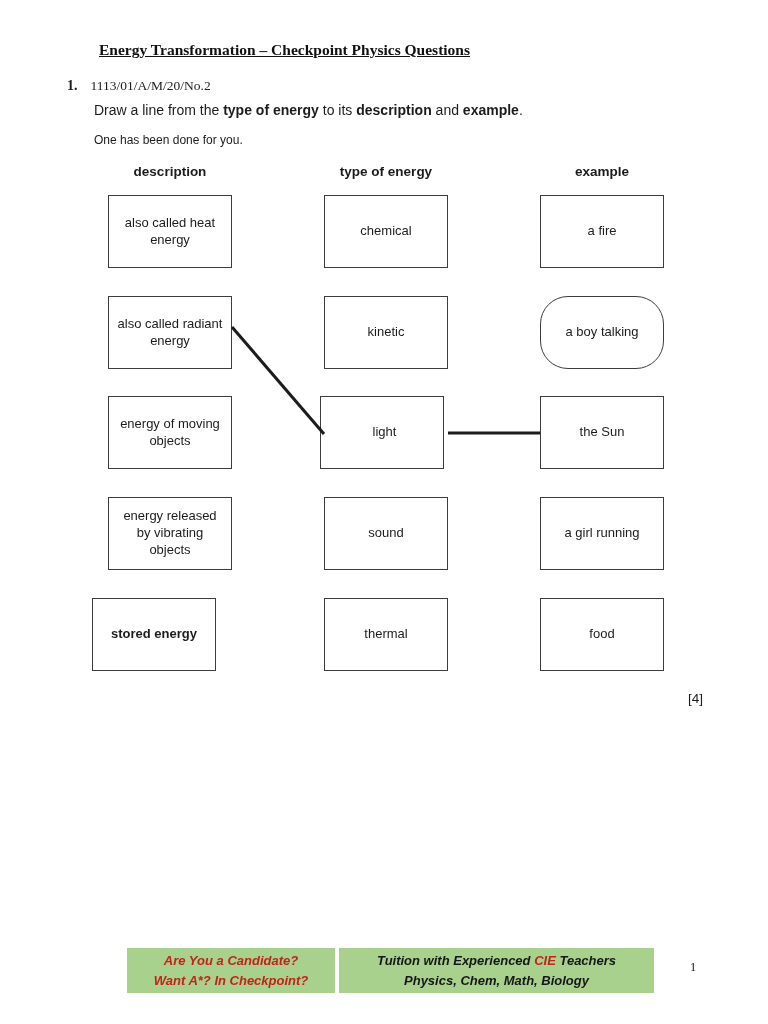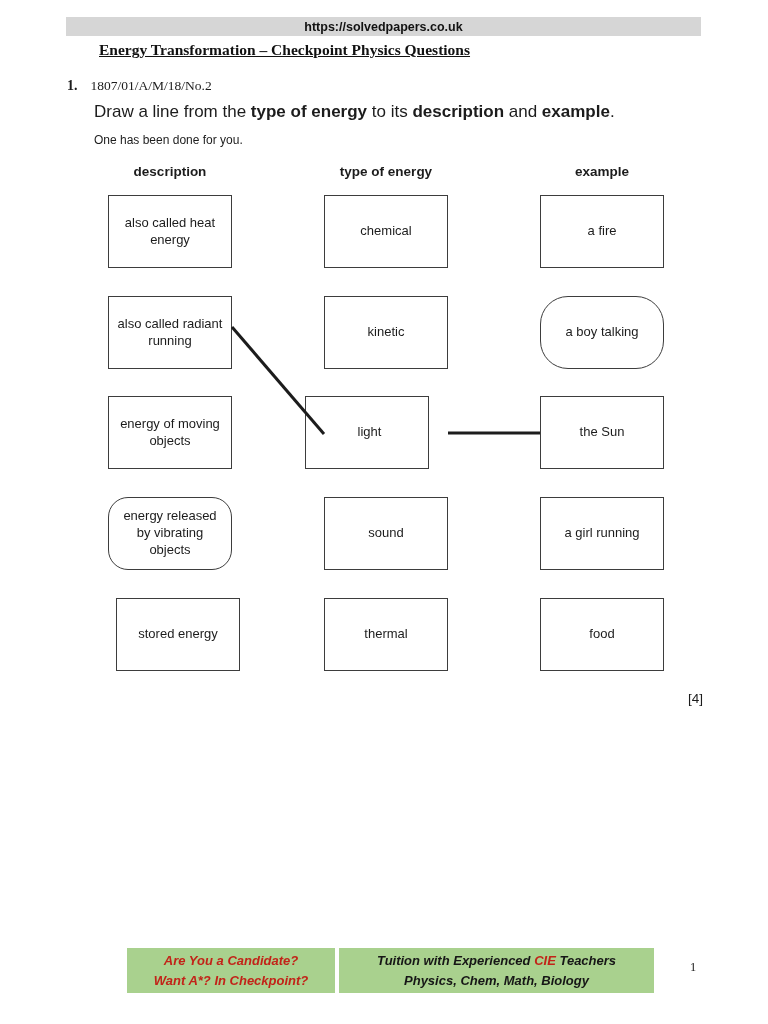--- a/index.html
+++ b/index.html
@@ -48,9 +48,6 @@
 
 <div class="page">
 
-  <div class="header-bar" style="background: rgb(214, 214, 214);">
-    <span>https://solvedpapers.co.uk</span>
-  </div>
 
   <div class="doc-title">Energy Transformation – Checkpoint Physics Questions</div>
 

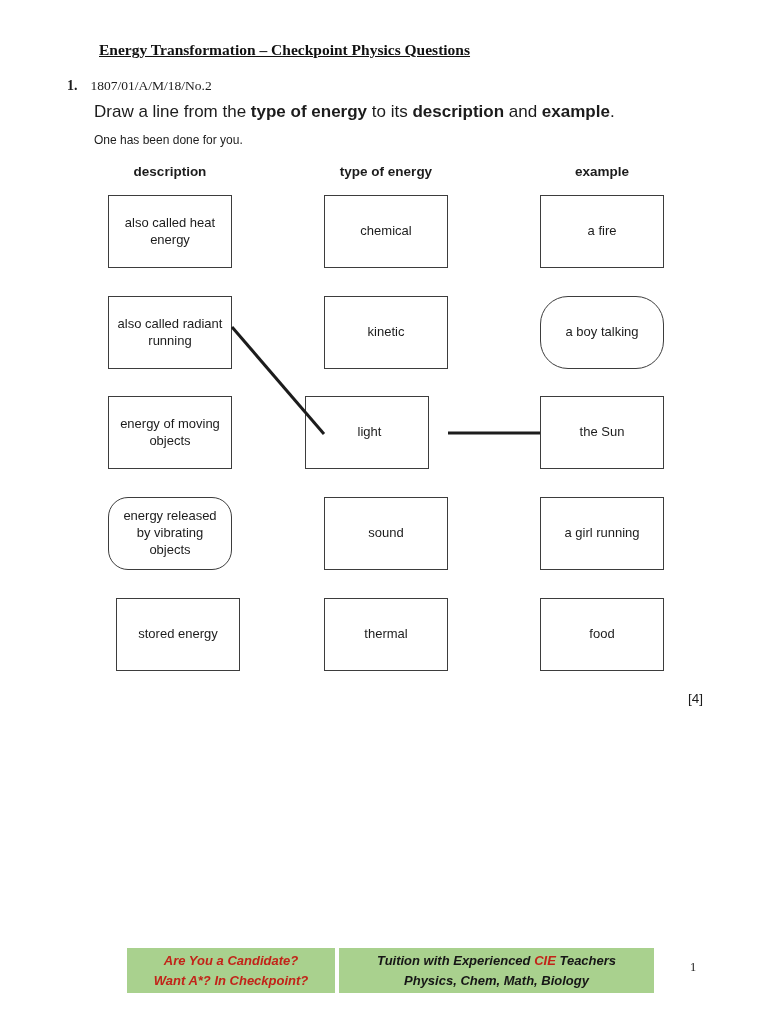--- a/index.html
+++ b/index.html
@@ -52,7 +52,7 @@
   <div class="doc-title">Energy Transformation – Checkpoint Physics Questions</div>
 
   <div class="q-line">
-    <span class="q-num">1.</span><span class="q-ref">1807/01/A/M/18/No.2</span>
+    <span class="q-num">1.</span><span class="q-ref">1113/01/A/M/20/No.2</span>
   </div>
 
   <div class="instruction" id="instruction"><span>Draw a line from the </span><span style="font-weight: bold;">type of energy</span><span> to its </span><span style="font-weight: bold;">description</span><span> and </span><span style="font-weight: bold;">example</span><span>.</span></div>

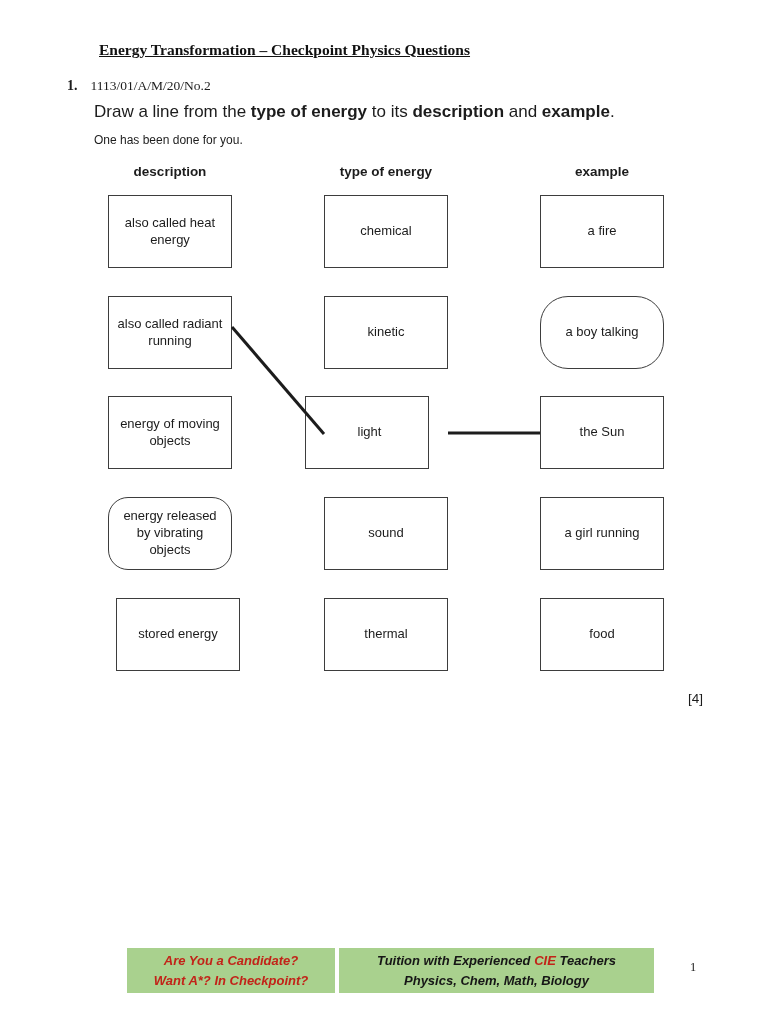--- a/index.html
+++ b/index.html
@@ -19,7 +19,7 @@
   }
   .q-line { position:absolute; left:67px; top:78px; font-family:"Liberation Serif", serif; font-size:13.5px; }
   .q-num { font-weight:bold; font-size:14px; margin-right:13px; }
-  .instruction { position:absolute; left:94px; top:102px; font-size:17px; }
+  .instruction { position:absolute; left:94px; top:102px; font-size:14px; }
   .note { position:absolute; left:94px; top:133px; font-size:12px; }
   .col-header {
     position:absolute; width:124px; top:164px; text-align:center;

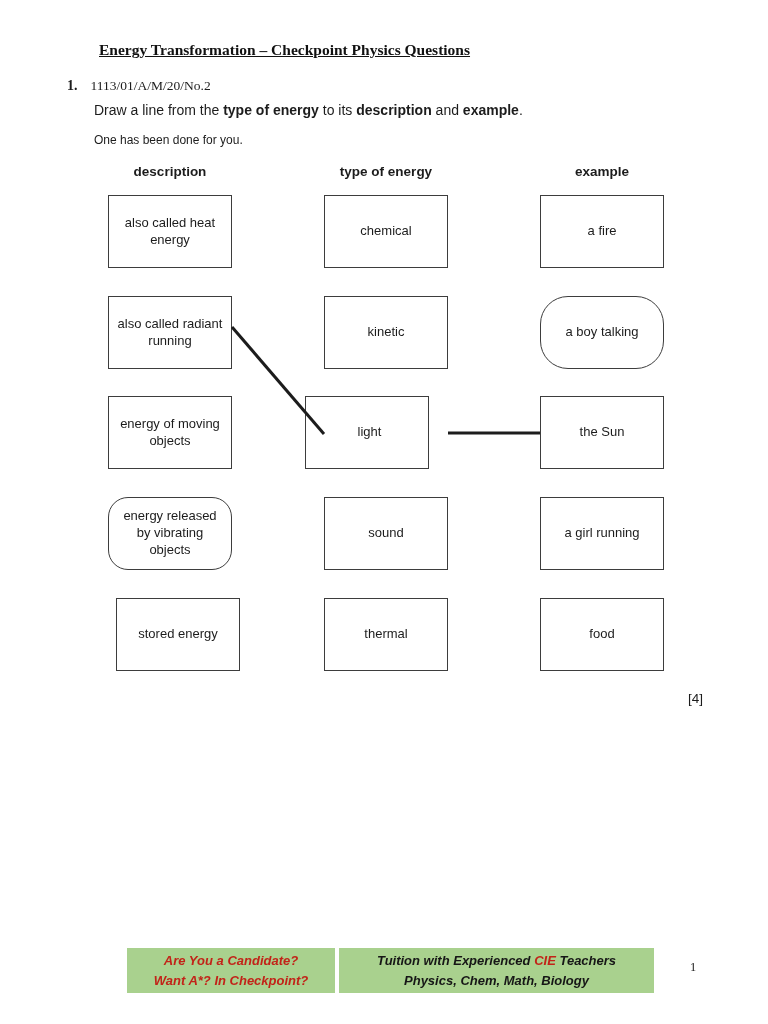--- a/index.html
+++ b/index.html
@@ -62,7 +62,7 @@
   <div id="diagram">
       <div class="col-header" style="left: 108px;">description</div>
       <div class="match-box" style="left: 108px; top: 195px;">also called heat energy</div>
-      <div class="match-box" style="left: 108px; top: 296px;">also called radiant running</div>
+      <div class="match-box" style="left: 108px; top: 296px;">also called radiant energy</div>
       <div class="match-box" style="left: 108px; top: 396px;">energy of moving objects</div>
       <div class="match-box" style="left: 108px; top: 497px; border-radius: 20px;">energy released by vibrating objects</div>
       <div class="match-box" style="left: 116px; top: 598px;">stored energy</div>

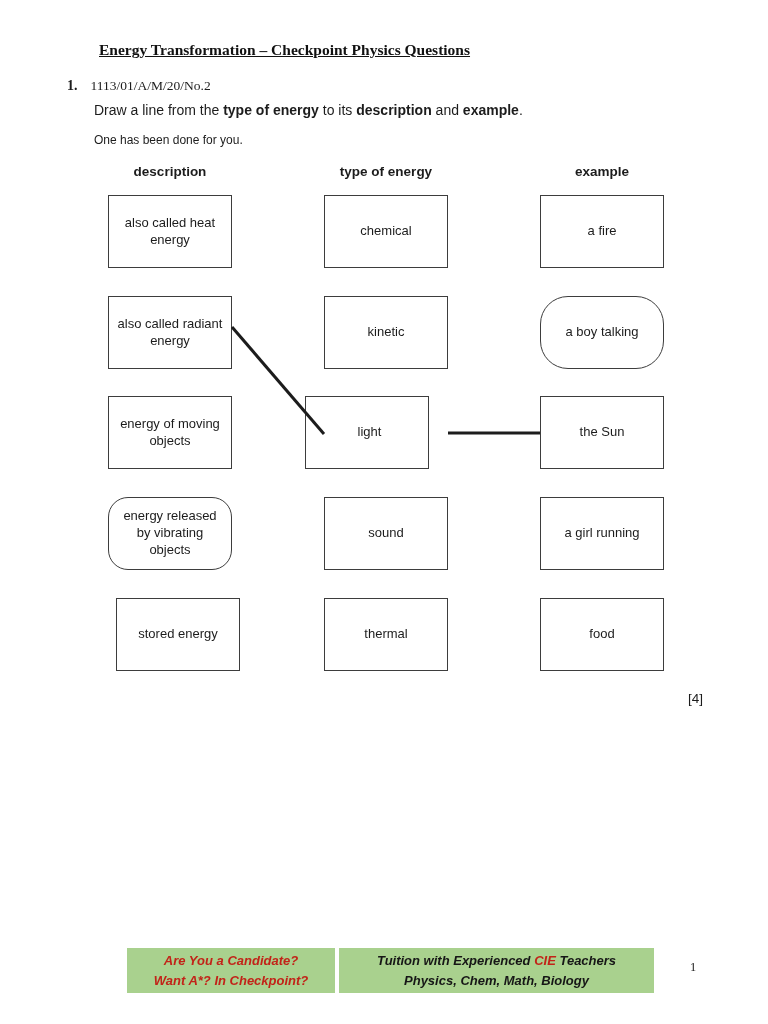--- a/index.html
+++ b/index.html
@@ -69,7 +69,7 @@
       <div class="col-header" style="left: 324px;">type of energy</div>
       <div class="match-box" style="left: 324px; top: 195px;">chemical</div>
       <div class="match-box" style="left: 324px; top: 296px;">kinetic</div>
-      <div class="match-box" style="left: 305px; top: 396px; padding-left: 12px;">light</div>
+      <div class="match-box" style="left: 320px; top: 396px; padding-left: 12px;">light</div>
       <div class="match-box" style="left: 324px; top: 497px;">sound</div>
       <div class="match-box" style="left: 324px; top: 598px;">thermal</div>
       <div class="col-header" style="left: 540px;">example</div>

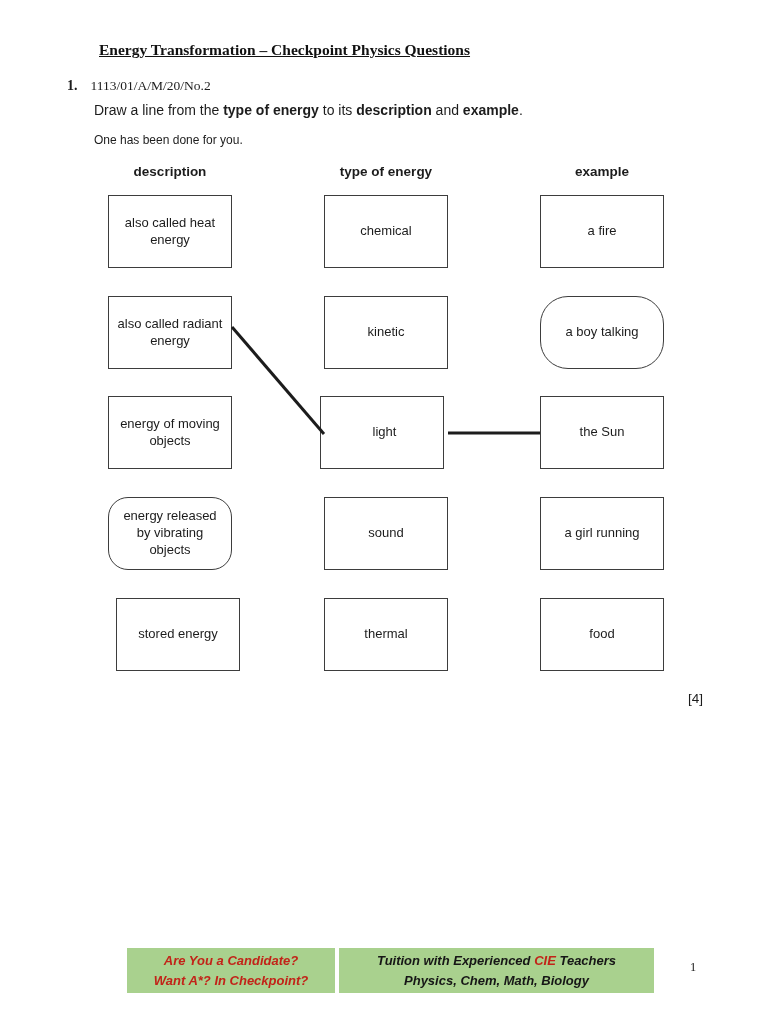--- a/index.html
+++ b/index.html
@@ -64,7 +64,7 @@
       <div class="match-box" style="left: 108px; top: 195px;">also called heat energy</div>
       <div class="match-box" style="left: 108px; top: 296px;">also called radiant energy</div>
       <div class="match-box" style="left: 108px; top: 396px;">energy of moving objects</div>
-      <div class="match-box" style="left: 108px; top: 497px; border-radius: 20px;">energy released by vibrating objects</div>
+      <div class="match-box" style="left: 108px; top: 497px;">energy released by vibrating objects</div>
       <div class="match-box" style="left: 116px; top: 598px;">stored energy</div>
       <div class="col-header" style="left: 324px;">type of energy</div>
       <div class="match-box" style="left: 324px; top: 195px;">chemical</div>

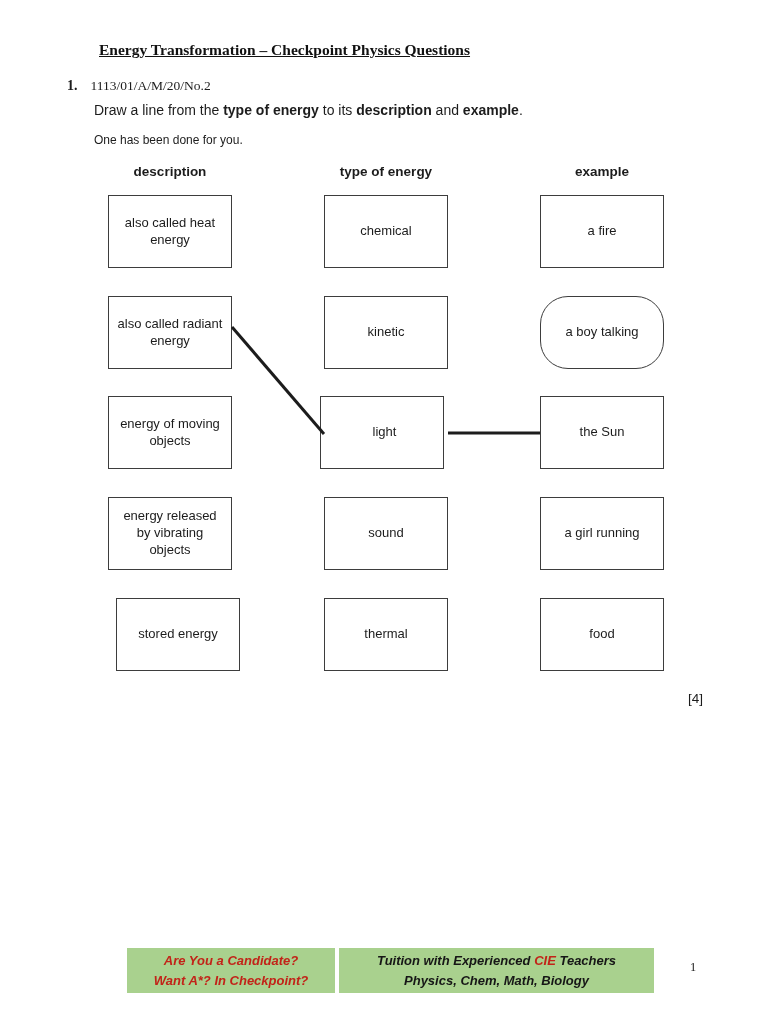--- a/index.html
+++ b/index.html
@@ -65,7 +65,7 @@
       <div class="match-box" style="left: 108px; top: 296px;">also called radiant energy</div>
       <div class="match-box" style="left: 108px; top: 396px;">energy of moving objects</div>
       <div class="match-box" style="left: 108px; top: 497px;">energy released by vibrating objects</div>
-      <div class="match-box" style="left: 116px; top: 598px;">stored energy</div>
+      <div class="match-box" style="left: 92px; top: 598px; font-weight: bold;">stored energy</div>
       <div class="col-header" style="left: 324px;">type of energy</div>
       <div class="match-box" style="left: 324px; top: 195px;">chemical</div>
       <div class="match-box" style="left: 324px; top: 296px;">kinetic</div>

